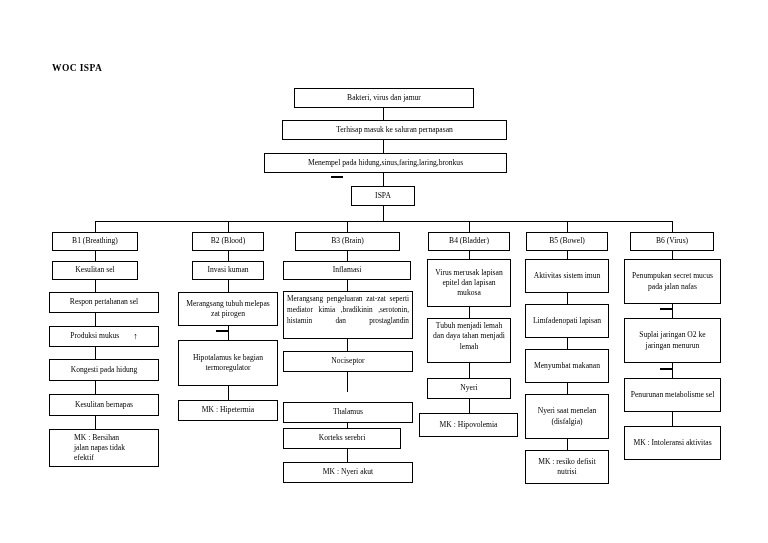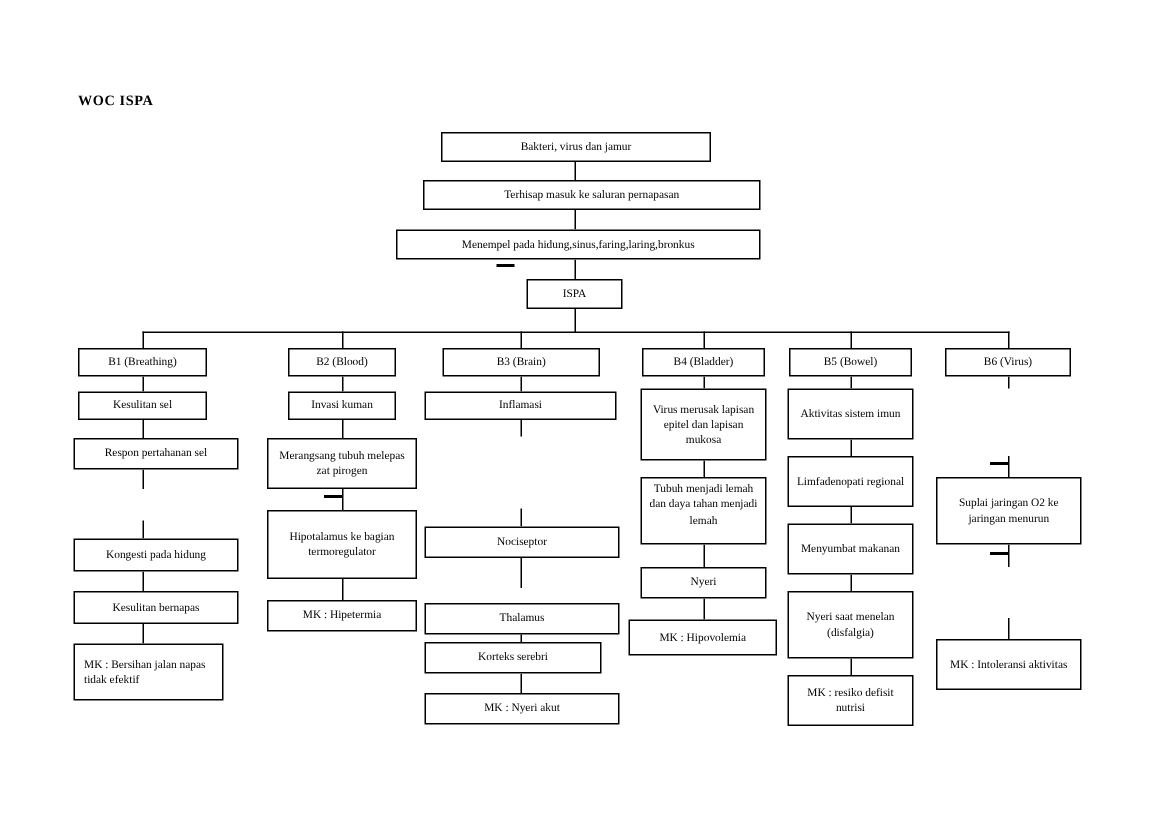--- a/index.html
+++ b/index.html
@@ -167,6 +167,7 @@
   <div class="box hdr" style="left:630px;top:232px;width:84px;height:19px;">B6 (Virus)</div>
   <div class="vline" style="left:672px;top:251px;height:8px;"></div>
 
+  <div class="box" style="left:624px;top:259px;width:97px;height:45px;">Penumpukan secret mucus pada jalan nafas</div>
   <div class="stub" style="left:660px;top:308px;width:12px;"></div>
   <div class="vline" style="left:672px;top:304px;height:14px;"></div>
 

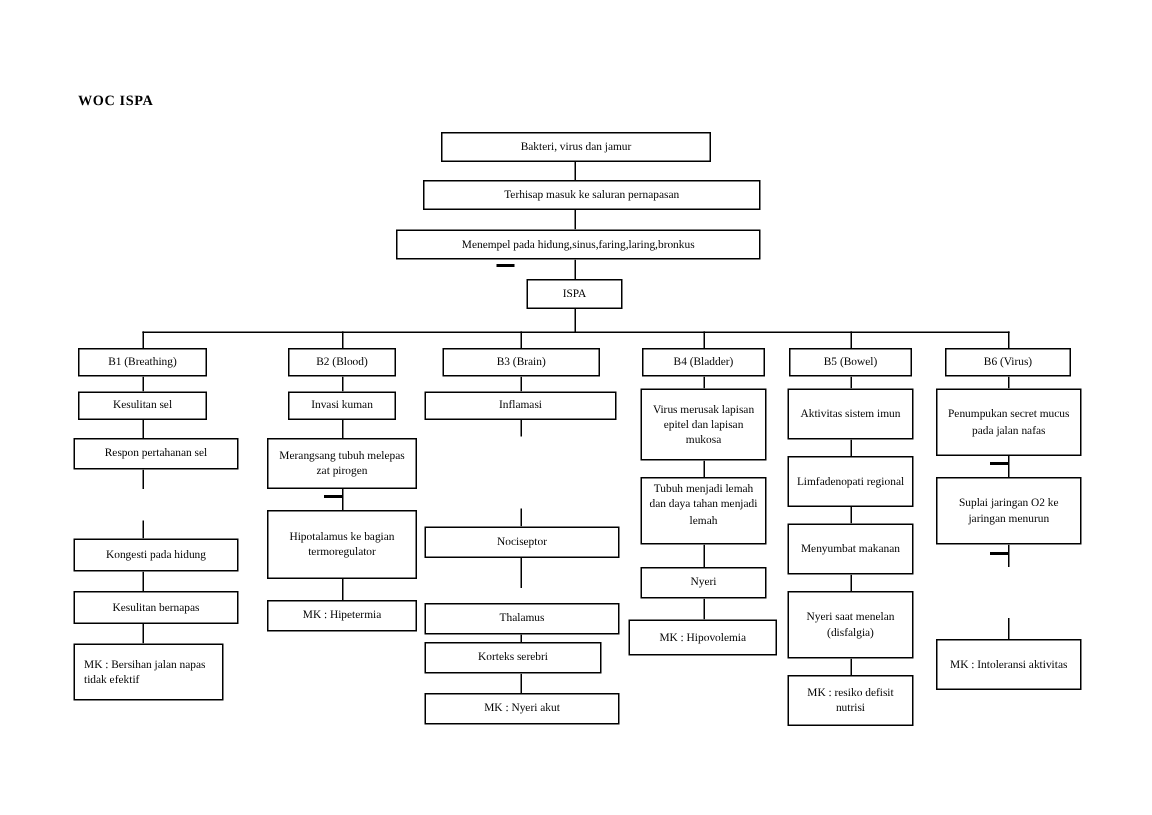--- a/index.html
+++ b/index.html
@@ -120,6 +120,7 @@
   <div class="box hdr" style="left:283px;top:261px;width:128px;height:19px;">Inflamasi</div>
   <div class="vline" style="left:347px;top:280px;height:11px;"></div>
 
+  <div class="box justify" style="left:283px;top:291px;width:130px;height:48px;font-size:7.3px;line-height:1.5;">Merangsang pengeluaran zat-zat seperti mediator kimia ,bradikinin ,serotonin, histamin dan prostaglandin</div>
   <div class="vline" style="left:347px;top:339px;height:12px;"></div>
 
   <div class="box" style="left:283px;top:351px;width:130px;height:21px;">Nociseptor</div>

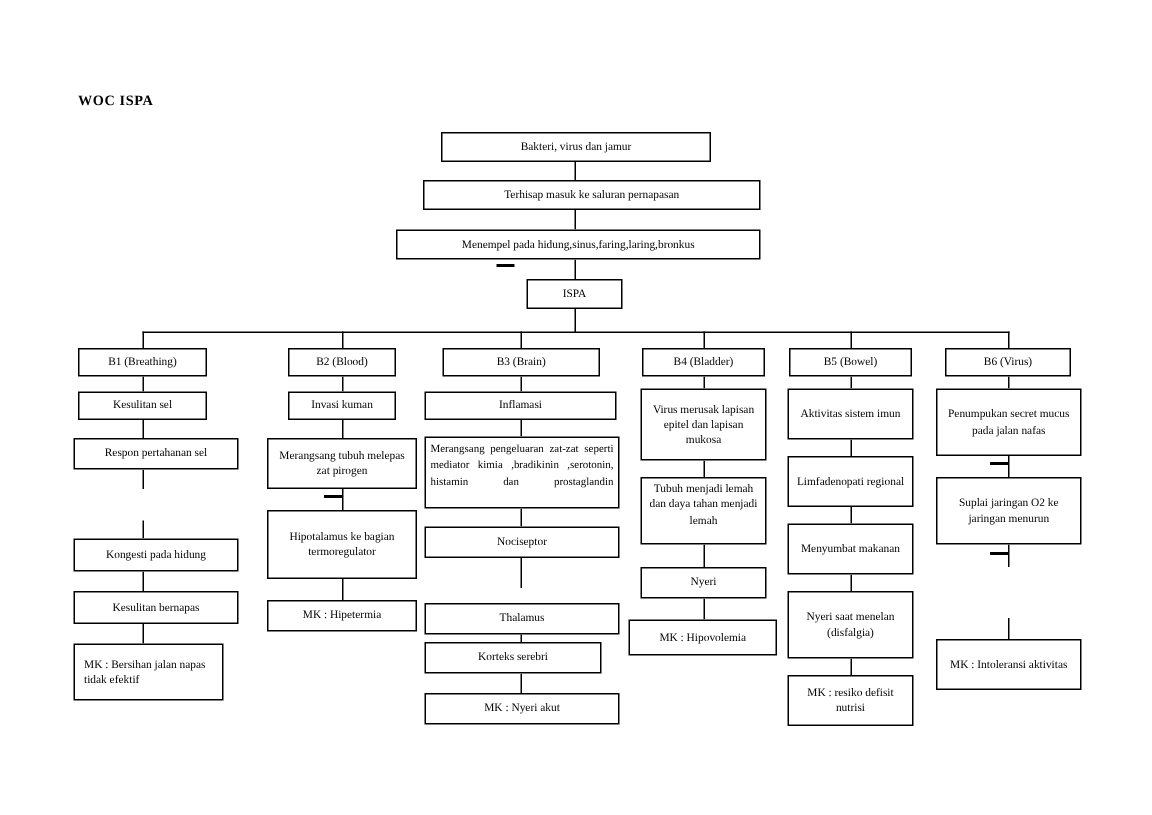--- a/index.html
+++ b/index.html
@@ -154,7 +154,7 @@
   <div class="box" style="left:525px;top:259px;width:84px;height:34px;">Aktivitas sistem imun</div>
   <div class="vline" style="left:567px;top:293px;height:11px;"></div>
 
-  <div class="box" style="left:525px;top:304px;width:84px;height:34px;">Limfadenopati regional</div>
+  <div class="box" style="left:525px;top:304px;width:84px;height:34px;">Limfadenopati lapisan</div>
   <div class="vline" style="left:567px;top:338px;height:11px;"></div>
 
   <div class="box" style="left:525px;top:349px;width:84px;height:34px;">Menyumbat makanan</div>

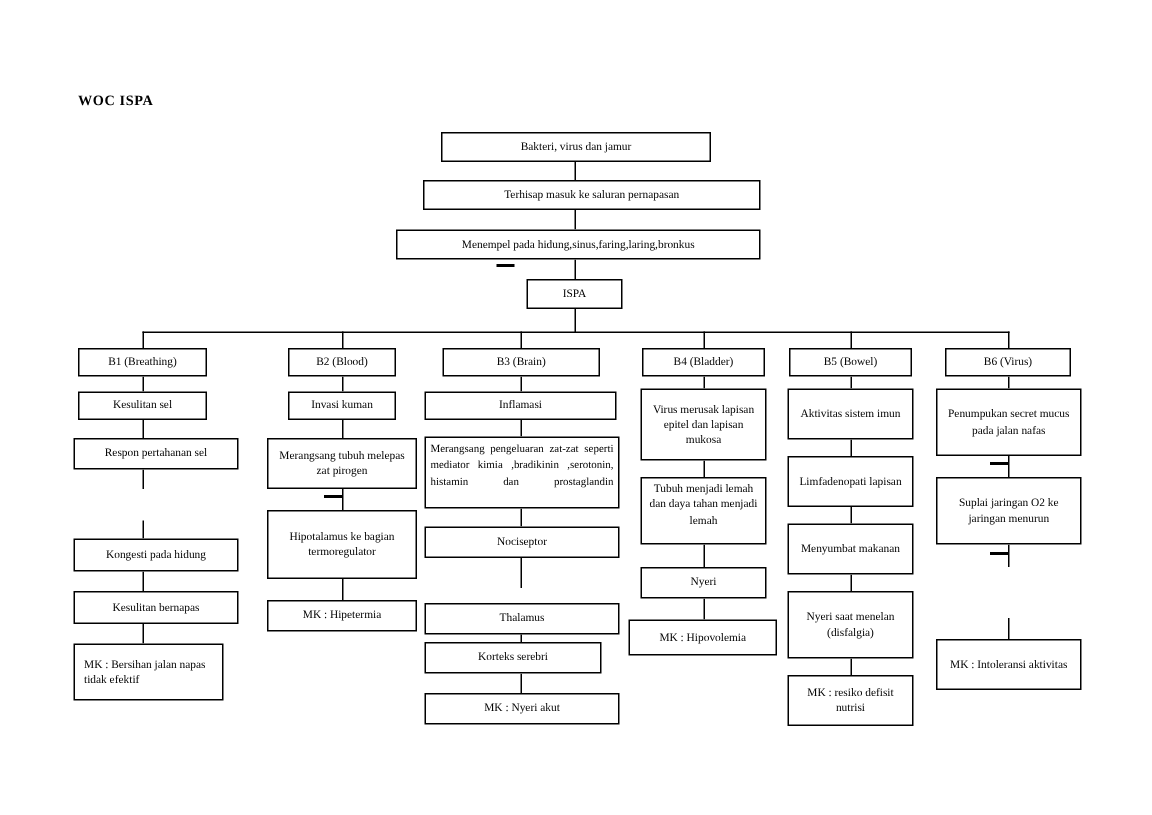--- a/index.html
+++ b/index.html
@@ -89,6 +89,10 @@
   <div class="box" style="left:49px;top:292px;width:110px;height:21px;">Respon pertahanan sel</div>
   <div class="vline" style="left:95px;top:313px;height:13px;"></div>
 
+  <div class="box" style="left:49px;top:326px;width:110px;height:21px;">
+    <span>Produksi mukus</span>
+    <span class="arrow-up" style="margin-left:14px;">↑</span>
+  </div>
   <div class="vline" style="left:95px;top:347px;height:12px;"></div>
 
   <div class="box" style="left:49px;top:359px;width:110px;height:22px;">Kongesti pada hidung</div>

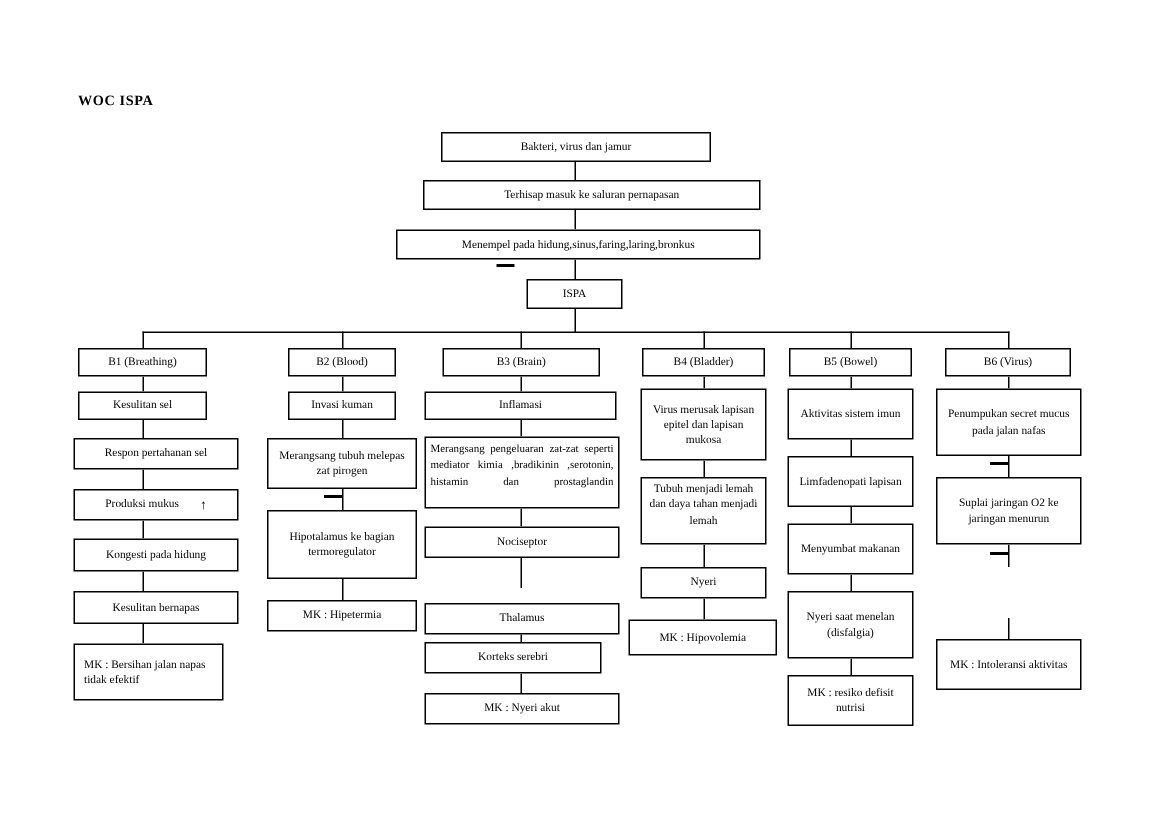--- a/index.html
+++ b/index.html
@@ -180,6 +180,7 @@
   <div class="stub" style="left:660px;top:368px;width:12px;"></div>
   <div class="vline" style="left:672px;top:363px;height:15px;"></div>
 
+  <div class="box" style="left:624px;top:378px;width:97px;height:34px;">Penurunan metabolisme sel</div>
   <div class="vline" style="left:672px;top:412px;height:14px;"></div>
 
   <div class="box" style="left:624px;top:426px;width:97px;height:34px;">MK : Intoleransi aktivitas</div>

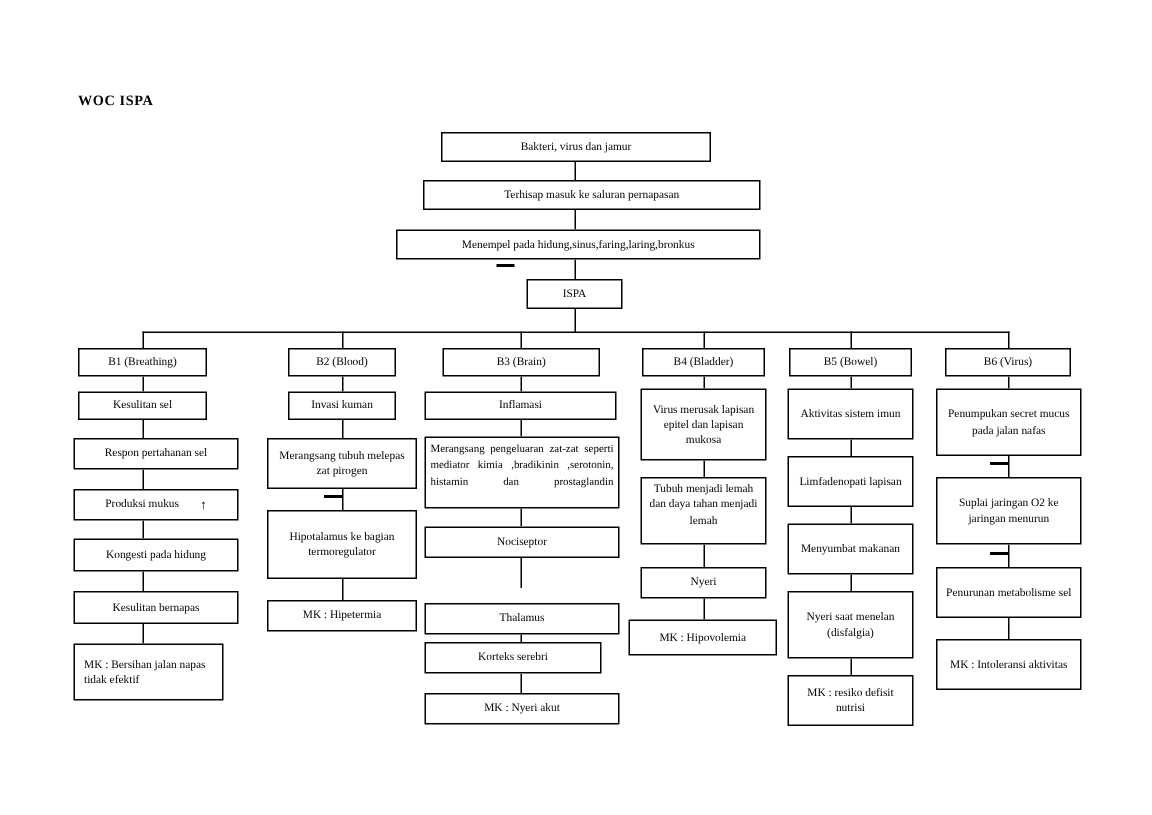--- a/index.html
+++ b/index.html
@@ -101,7 +101,7 @@
   <div class="box" style="left:49px;top:394px;width:110px;height:22px;">Kesulitan bernapas</div>
   <div class="vline" style="left:95px;top:416px;height:13px;"></div>
 
-  <div class="box" style="left:49px;top:429px;width:100px;height:38px;padding:0 6px;text-align:left;justify-content:flex-start;">MK : Bersihan jalan napas tidak efektif</div>
+  <div class="box" style="left:49px;top:429px;width:110px;height:38px;padding:0 24px;text-align:left;justify-content:flex-start;">MK : Bersihan jalan napas tidak efektif</div>
 
   <div class="box hdr" style="left:192px;top:232px;width:72px;height:19px;">B2 (Blood)</div>
   <div class="vline" style="left:228px;top:251px;height:10px;"></div>

